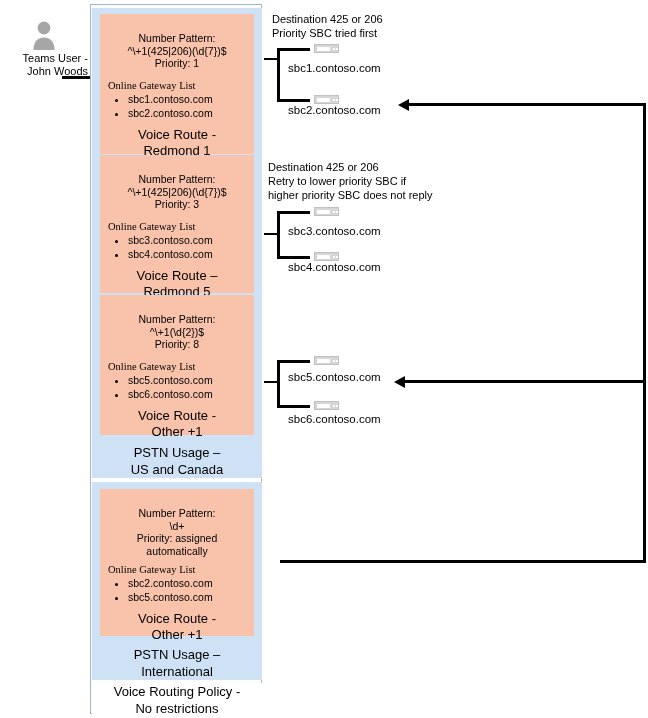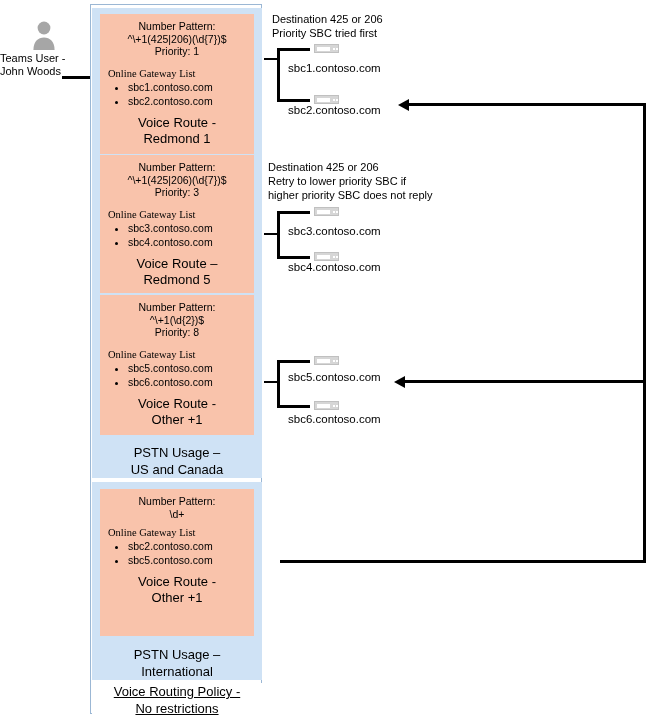--- a/index.html
+++ b/index.html
@@ -55,7 +55,7 @@
     position:absolute;
     background:#f9c3ab;
     box-sizing:border-box;
-    padding:6px 8px 4px 8px;
+    padding:18px 8px 4px 8px;
   }
   .rb-head{
     text-align:center;

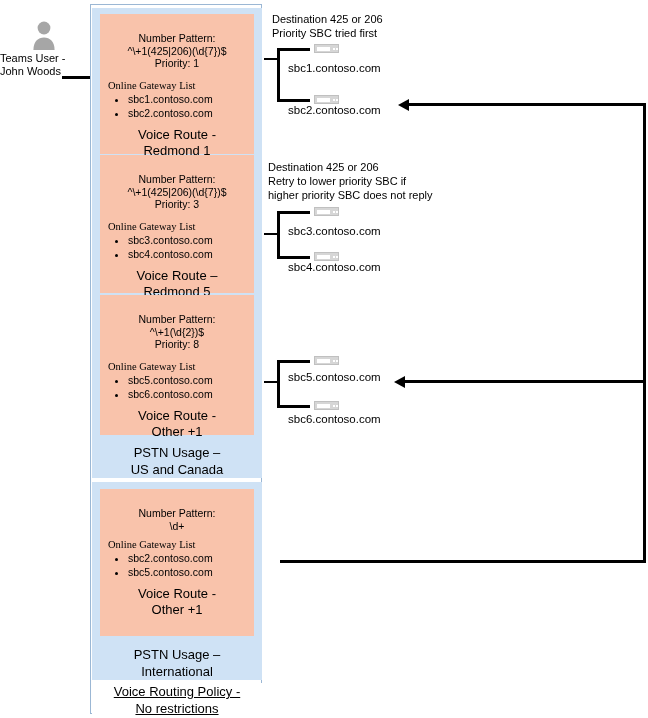--- a/index.html
+++ b/index.html
@@ -20,7 +20,7 @@
   
   #user-block{
     left:0px; top:20px; width:88px;
-    text-align:left;
+    text-align:right;
   }
   .person-icon{
     display:block;

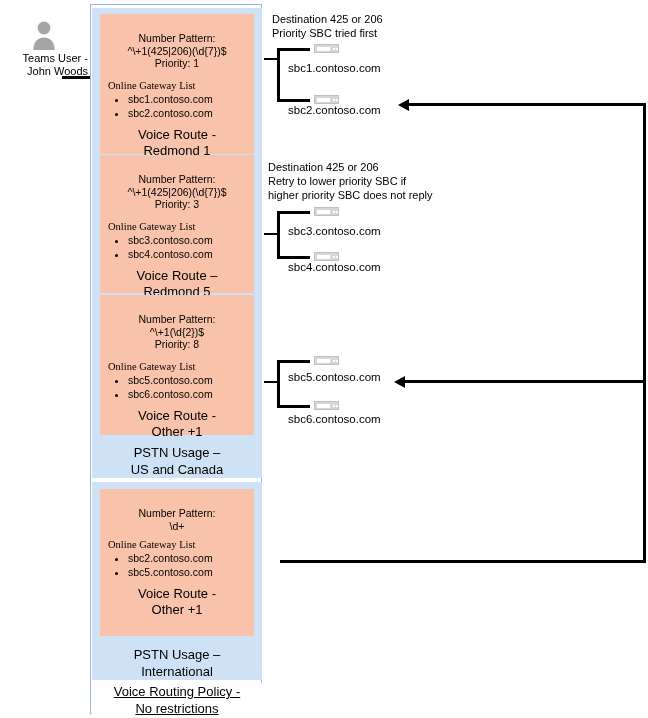--- a/index.html
+++ b/index.html
@@ -222,6 +222,8 @@
     <div class="route-box" style="left:9px;top:484px;width:154px;height:147px;">
       <div class="rb-head">Number Pattern:</div>
       <div class="rb-head">\d+</div>
+      <div class="rb-head">Priority: assigned
+automatically</div>
       <div class="rb-gw-title" style="margin-top:6px;">Online Gateway List</div>
       <ul class="rb-gw-list">
         <li>sbc2.contoso.com</li>

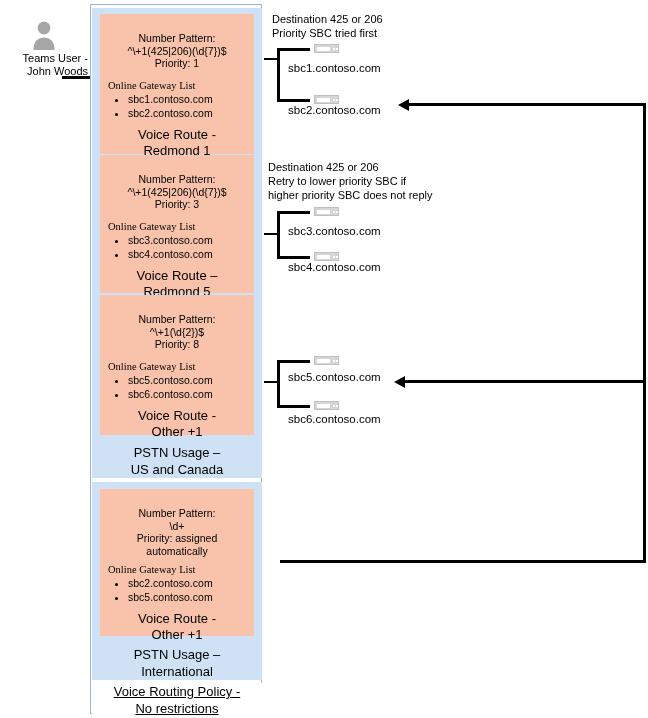--- a/index.html
+++ b/index.html
@@ -98,7 +98,6 @@
     line-height:17px;
     white-space:pre-line;
     background:#ffffff;
-    text-decoration:underline;
   }
 
   

